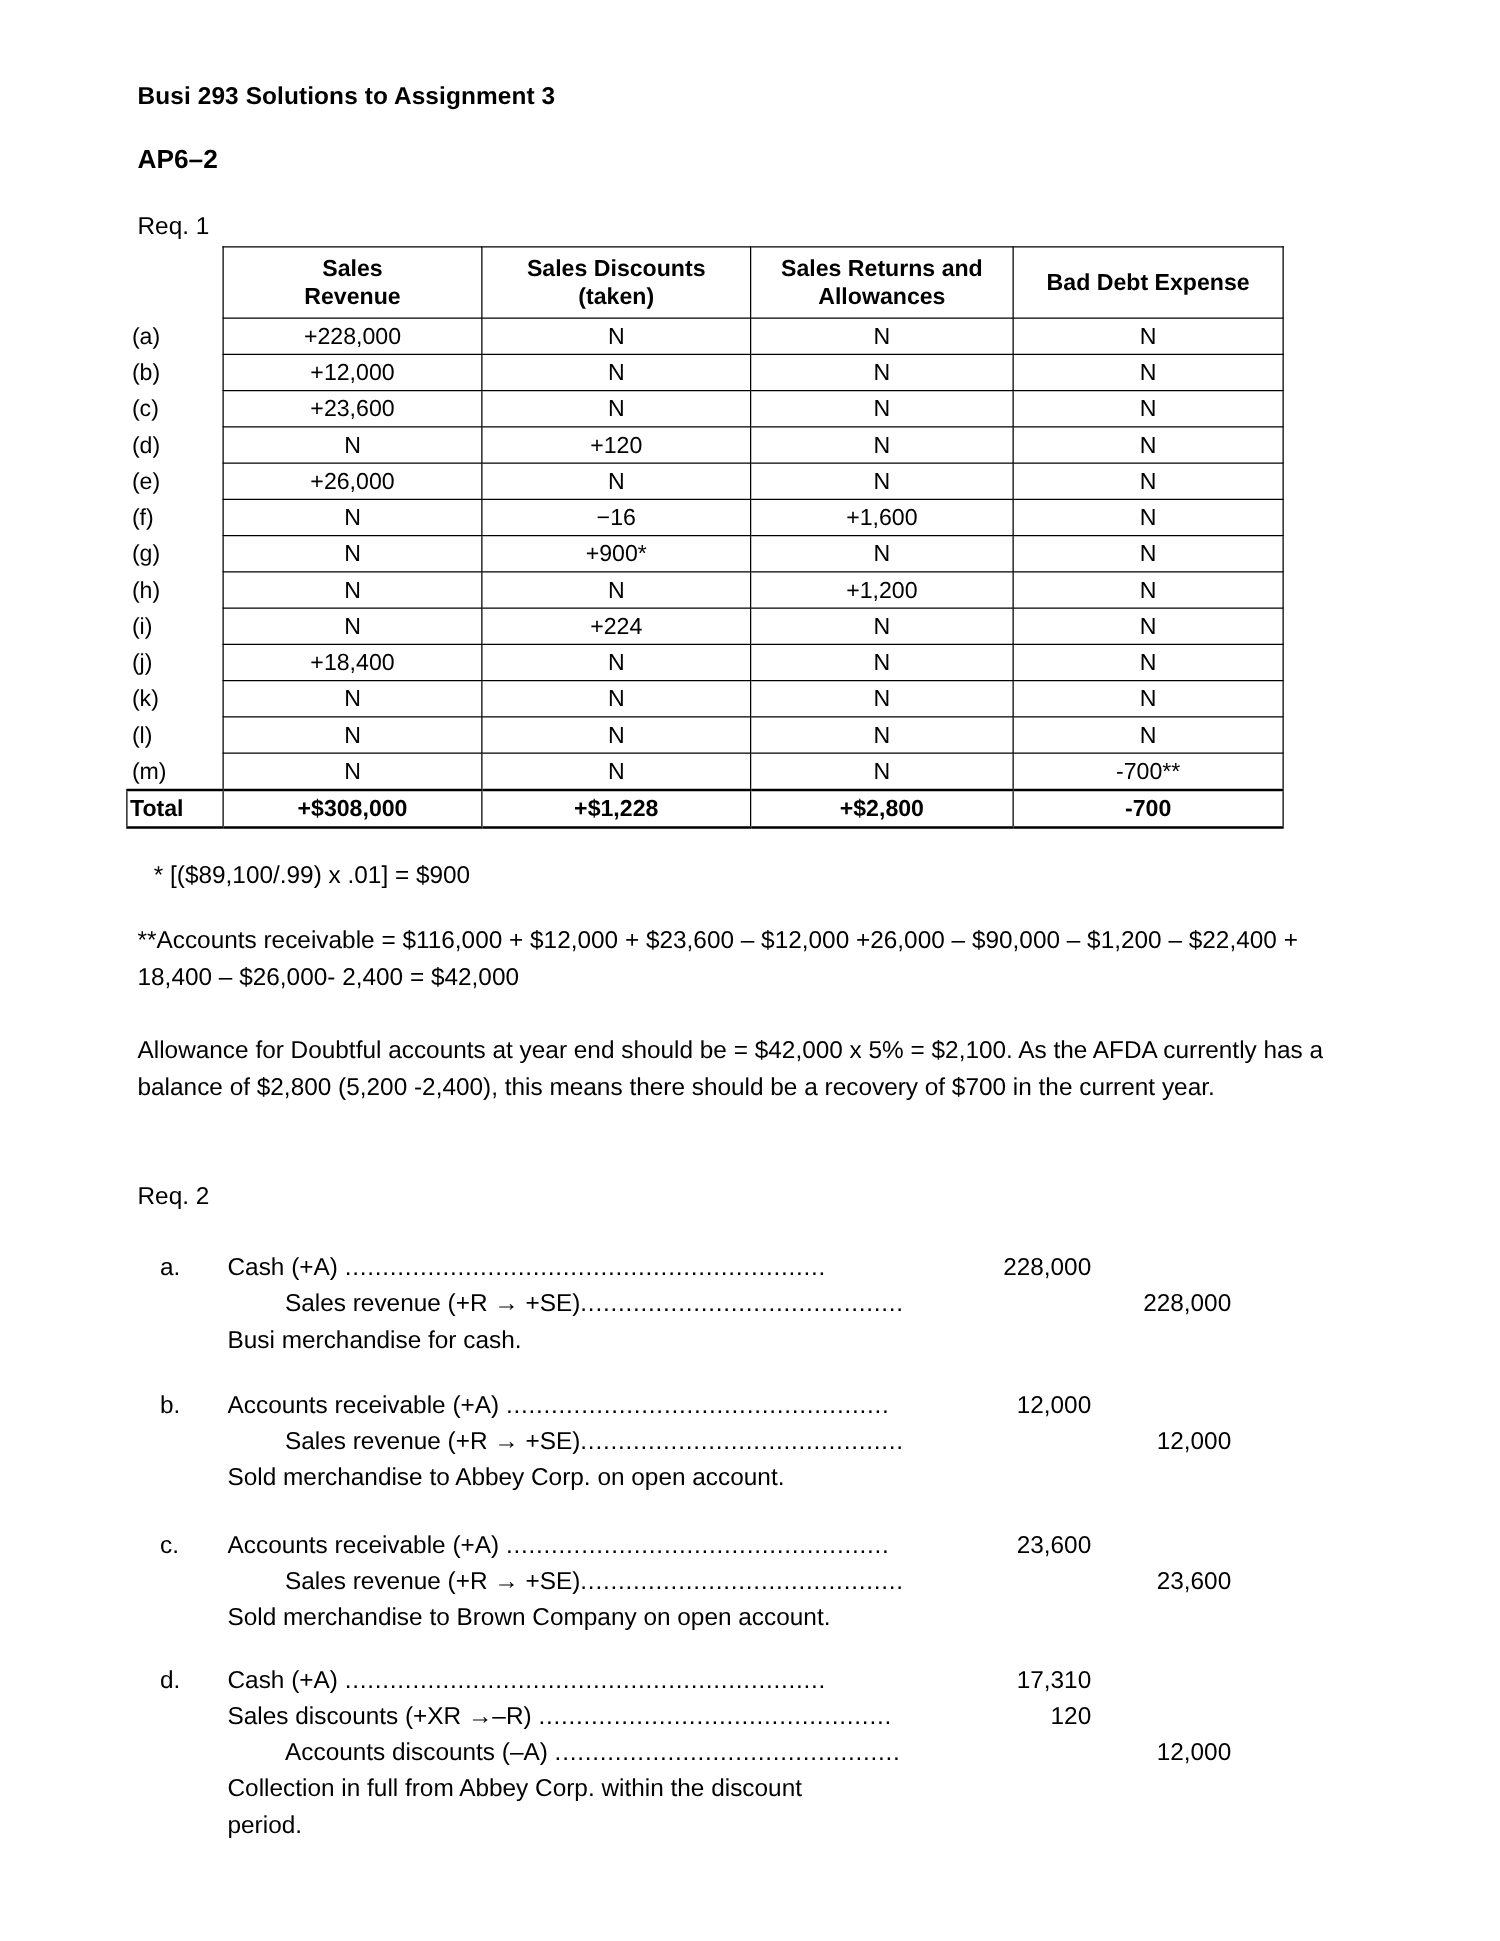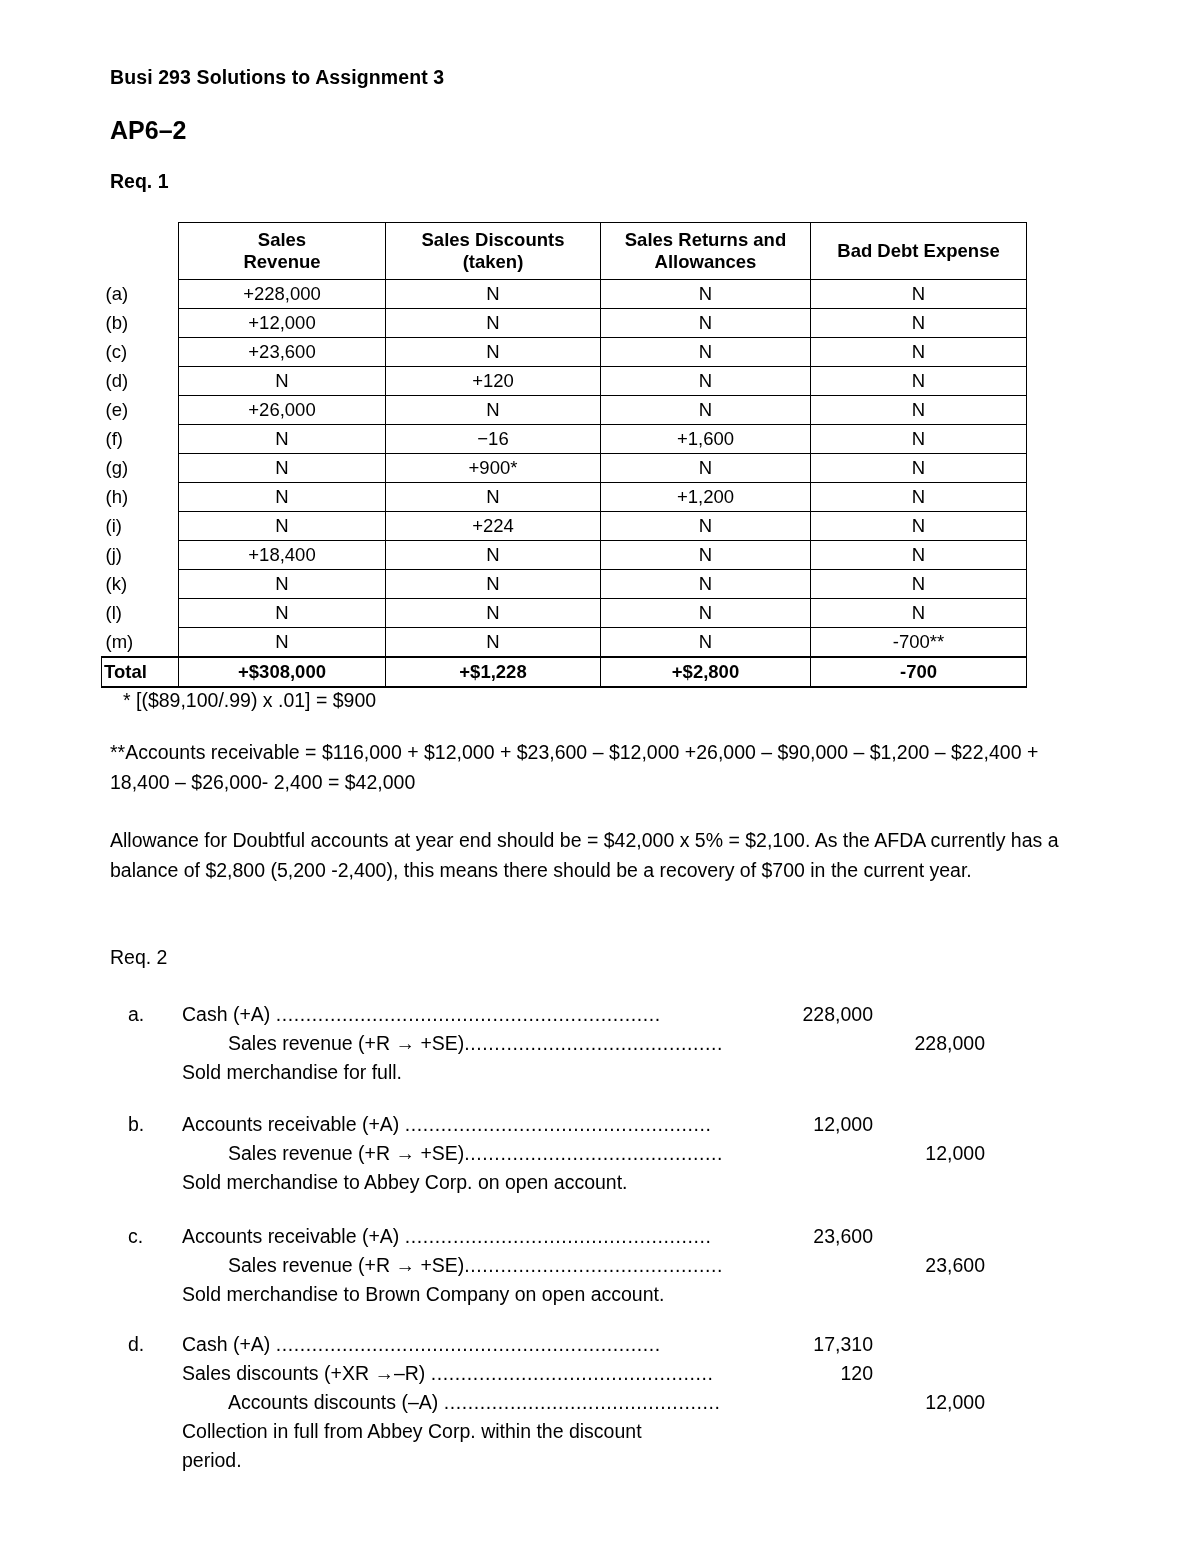--- a/index.html
+++ b/index.html
@@ -38,7 +38,7 @@
     position: absolute;
     left: 110px;
     top: 116px;
-    font-size: 25px;
+    font-size: 21px;
     font-weight: bold;
     white-space: nowrap;
   }

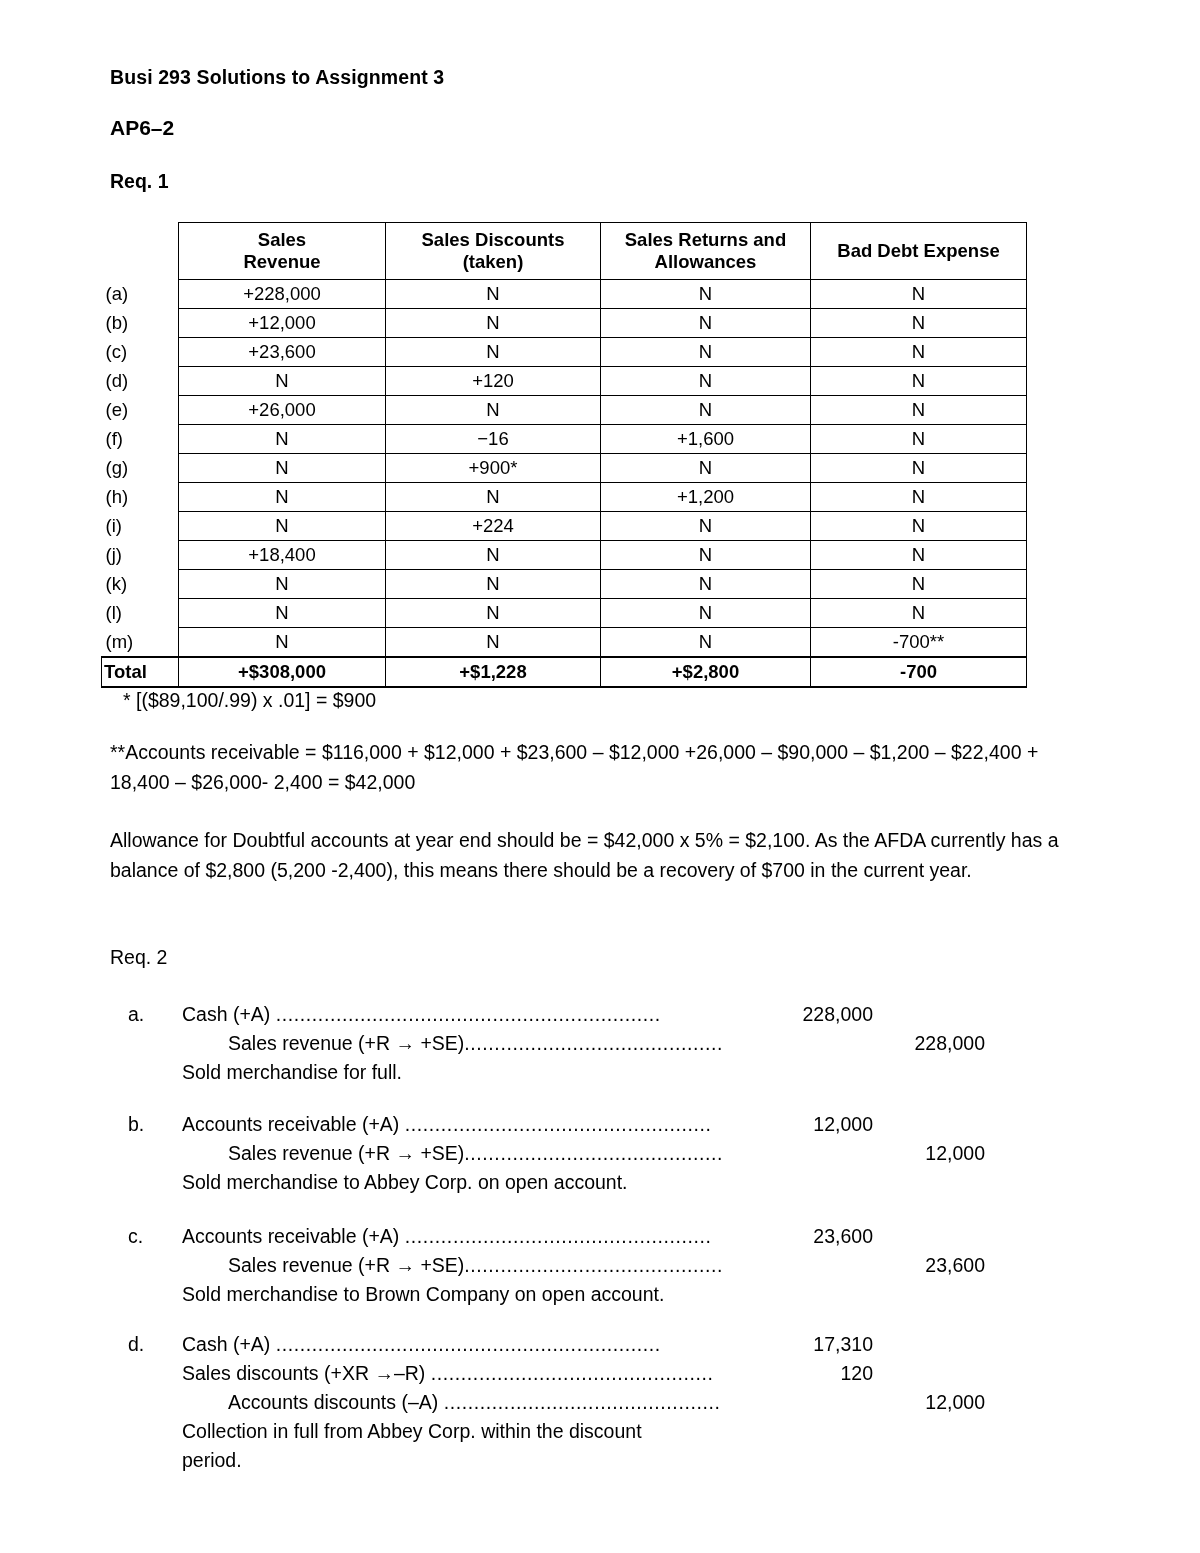--- a/index.html
+++ b/index.html
@@ -48,7 +48,7 @@
     font-size: 19.5px;
     white-space: nowrap;
   }
-  #req1-label { top: 170px; font-weight: bold; }
+  #req1-label { top: 170px; }
   #req2-label { top: 946px; }
 
   

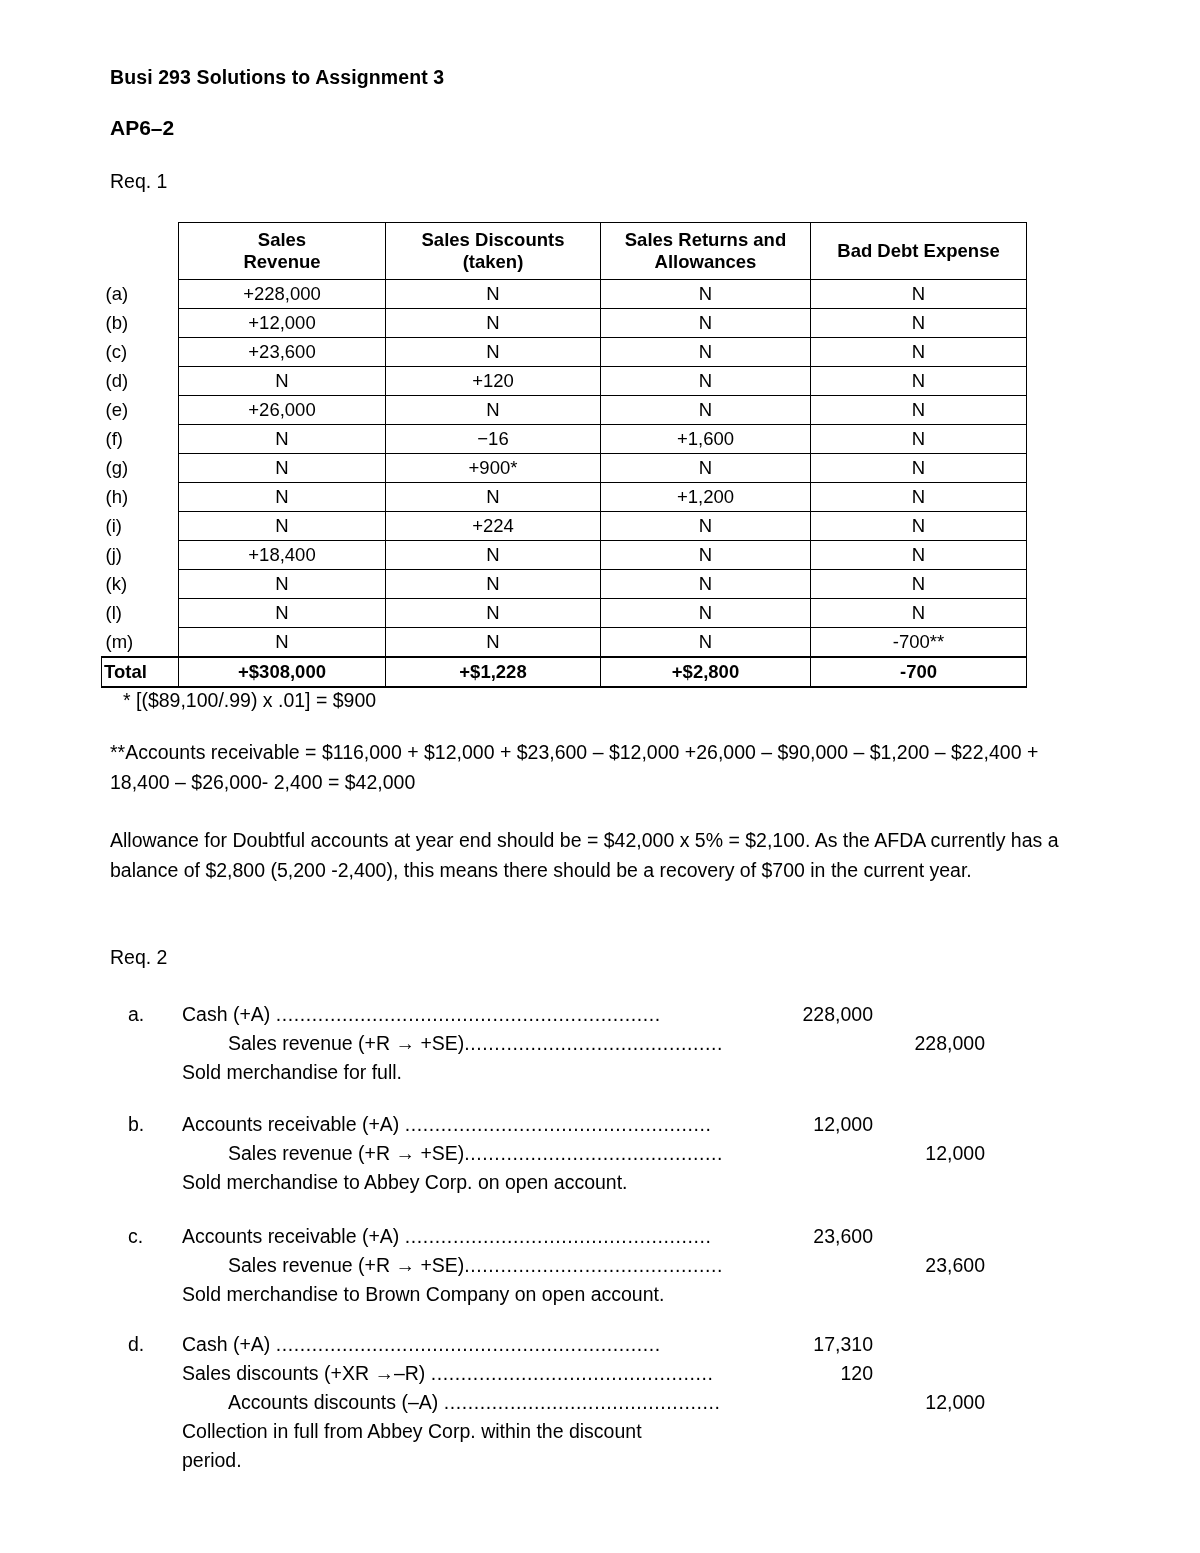--- a/index.html
+++ b/index.html
@@ -63,7 +63,6 @@
     table-layout: fixed;
     width: 925px;
     font-size: 18.5px;
-    margin-top: 25px;
   }
   table.matrix col.c-label  { width: 77px; }
   table.matrix col.c-rev    { width: 207px; }

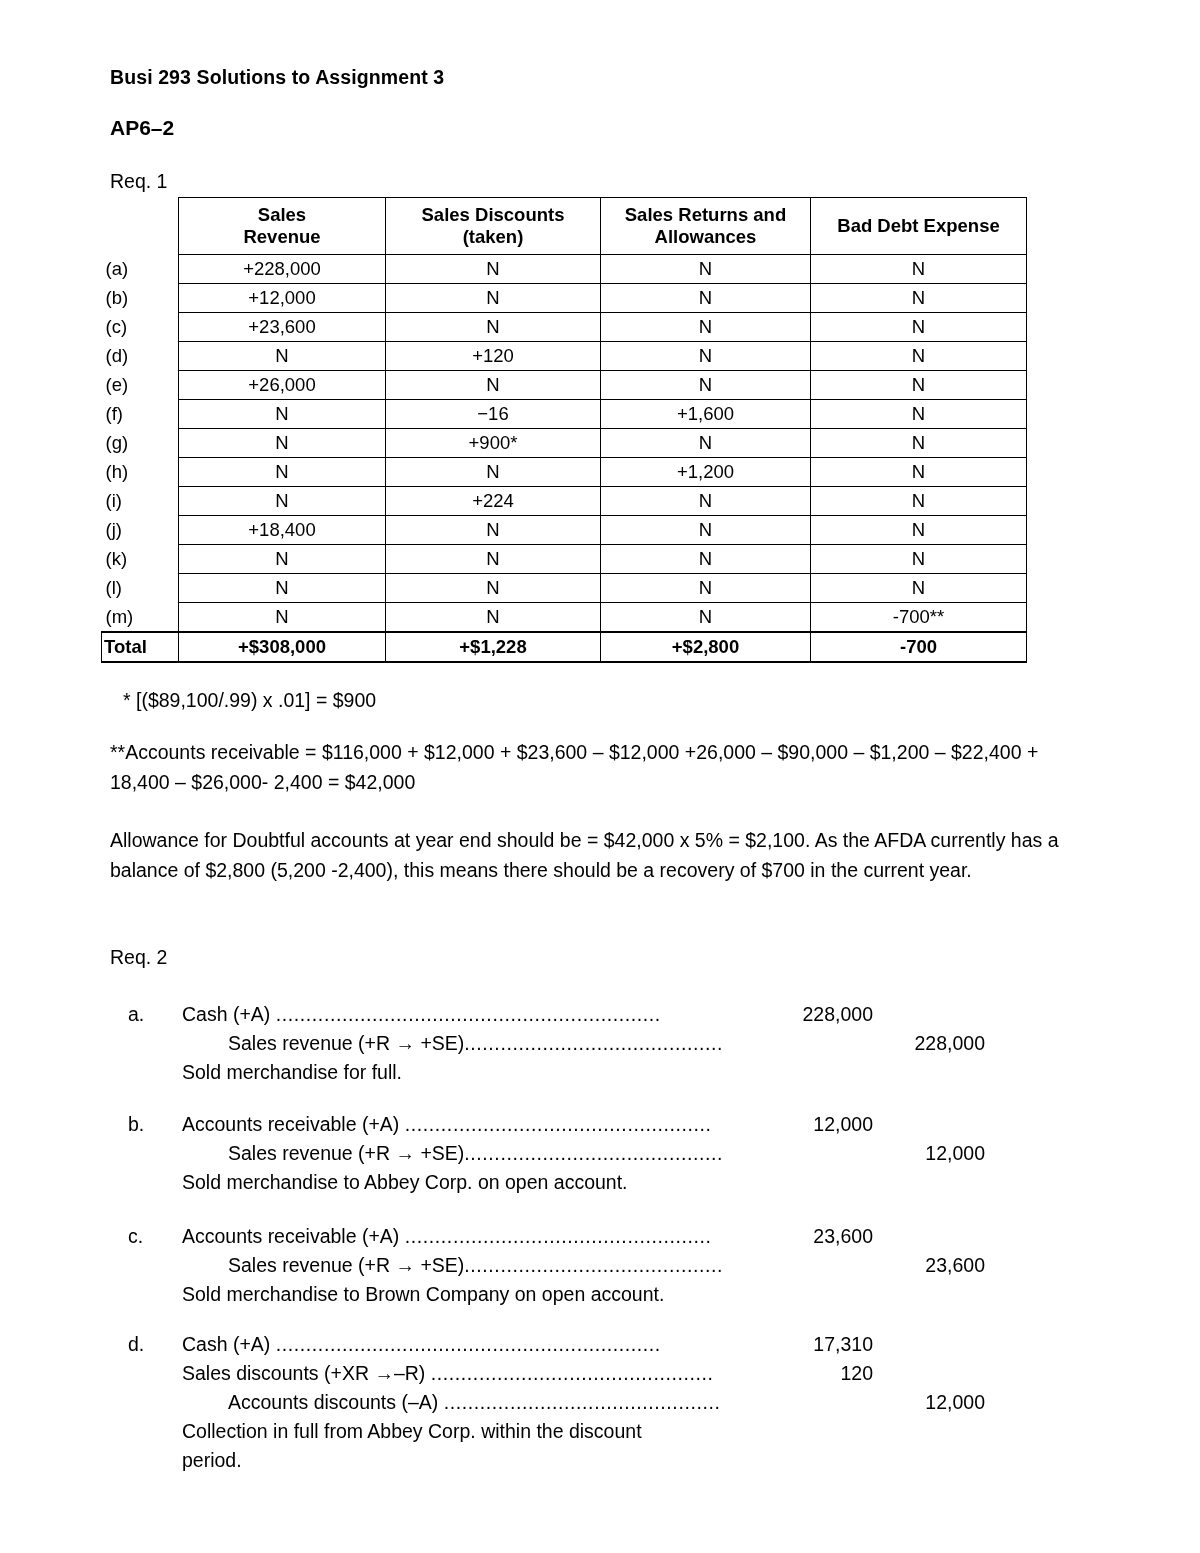--- a/index.html
+++ b/index.html
@@ -330,7 +330,7 @@
           <span class="e-credit">228,000</span>
         </div>
         <div class="entry-line">
-          <span class="e-narr">Sold merchandise for full.</span>
+          <span class="e-narr">Busi merchandise for cash.</span>
         </div>
       </div>
       <div class="entry" style="top: 1110px;">

